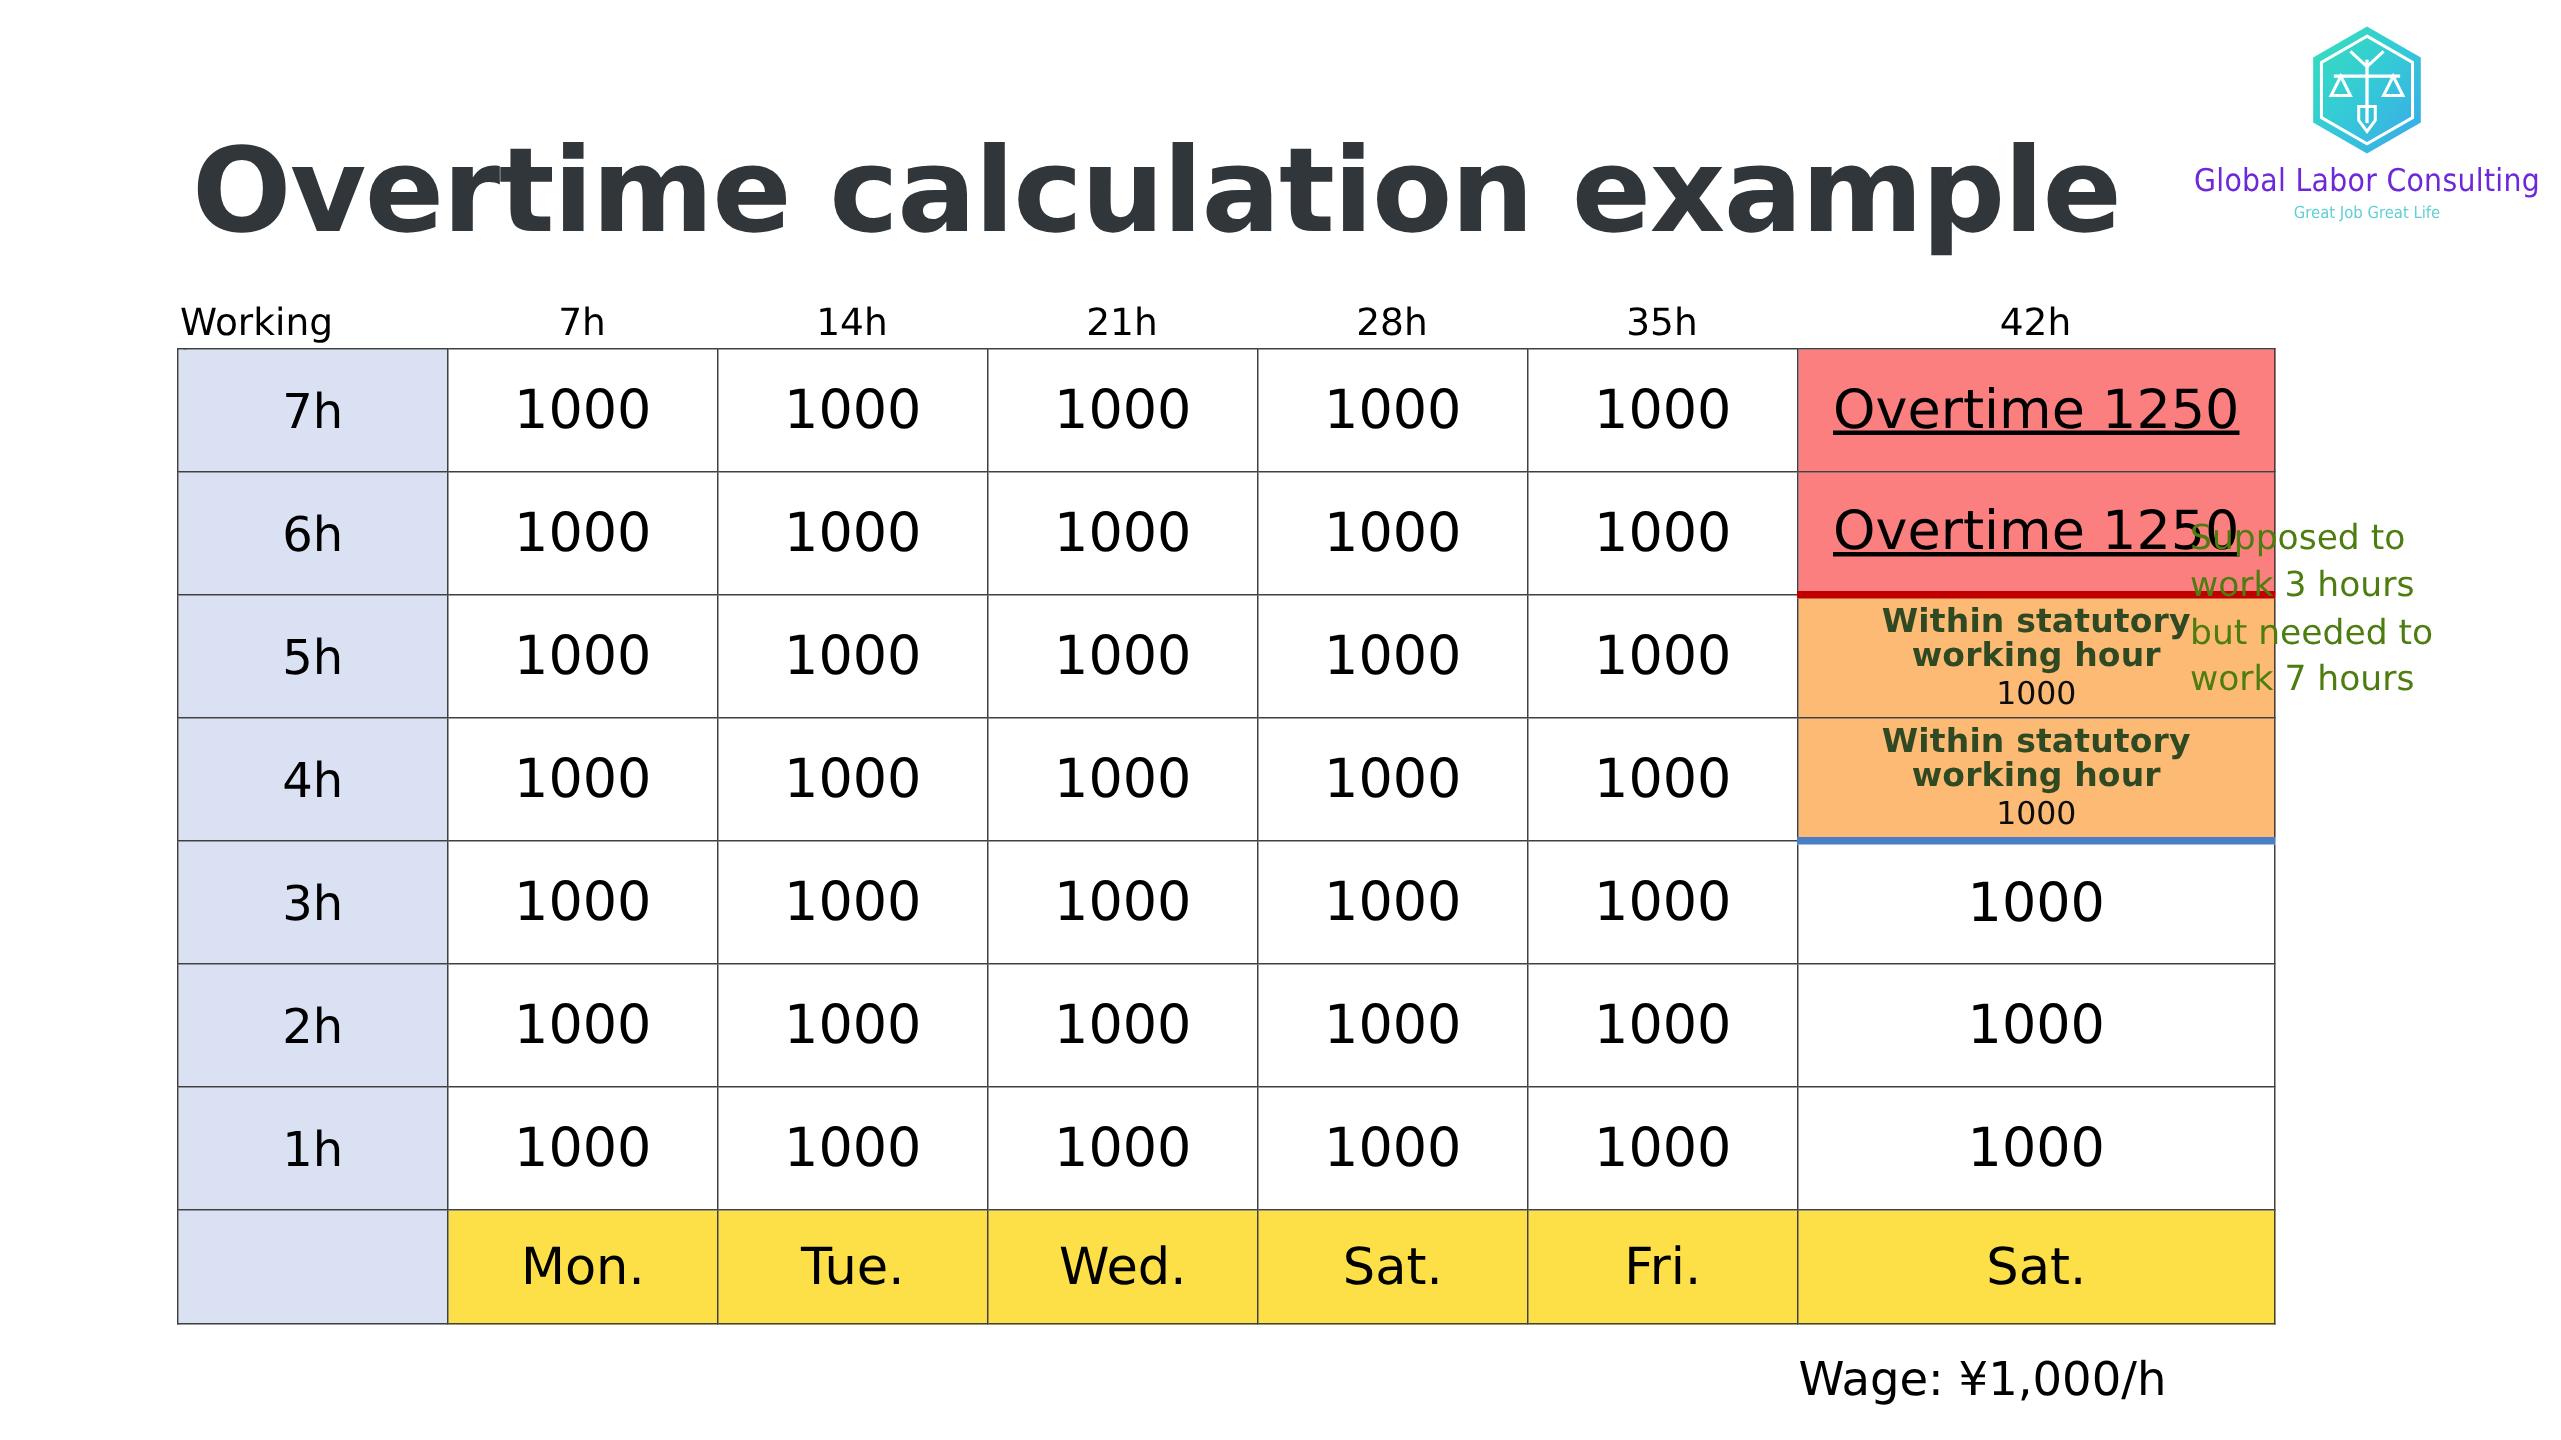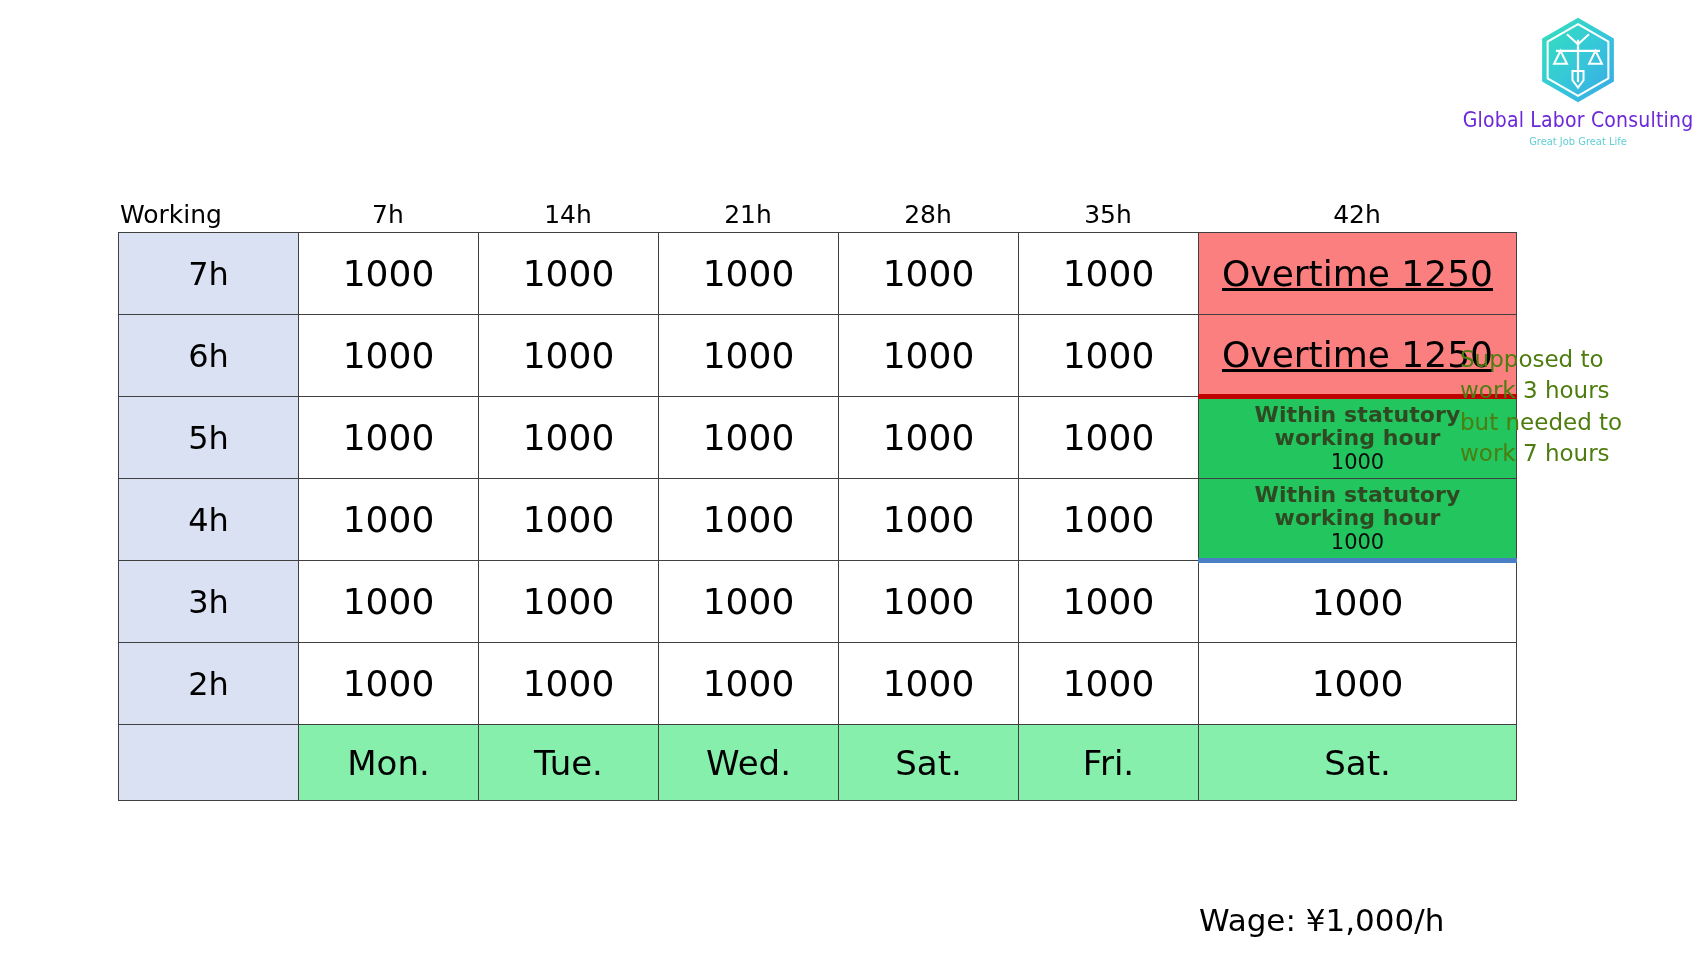--- a/index.html
+++ b/index.html
@@ -141,6 +141,7 @@
     <div class="logo-tag">Great Job Great Life</div>
   </div>
 
+  <div class="title">Overtime calculation example</div>
 
   <div class="colhead">
     <span class="hh ch-label">Working hours</span>

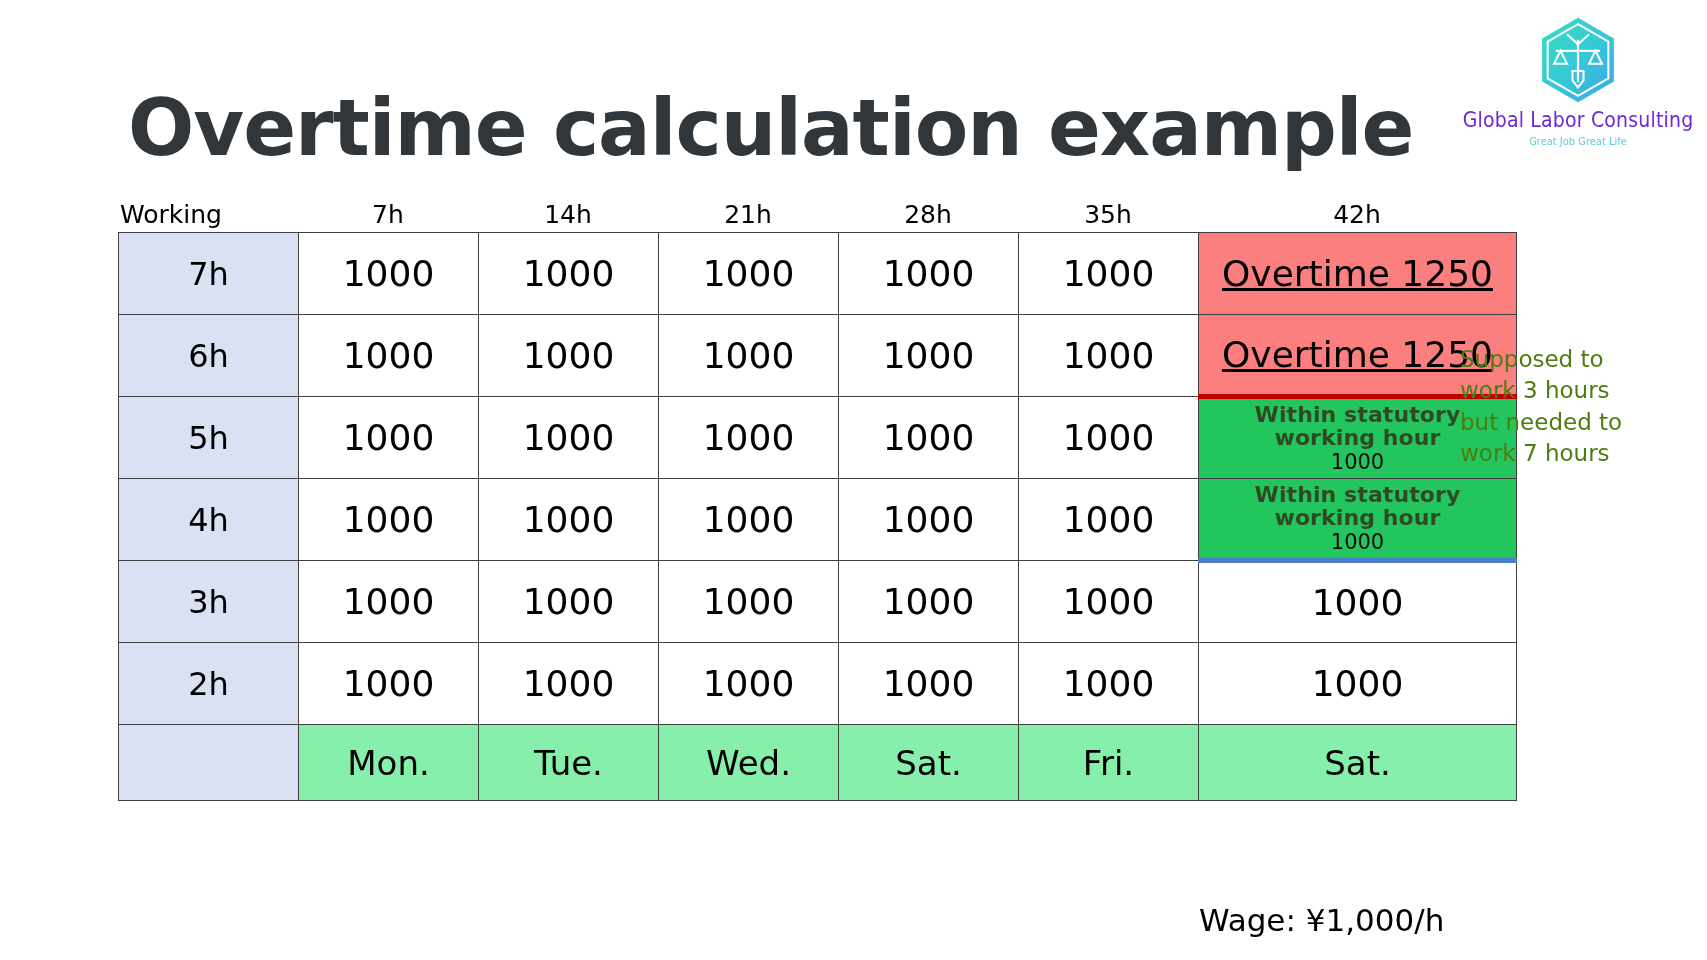--- a/index.html
+++ b/index.html
@@ -87,7 +87,7 @@
   td.overtime.last-ot { border-bottom: 5px solid #c00000; }
 
   td.statutory {
-    background: #22c55e;
+    background: #fdba74;
     padding: 3px 0 4px 0;
     line-height: 1.06;
   }

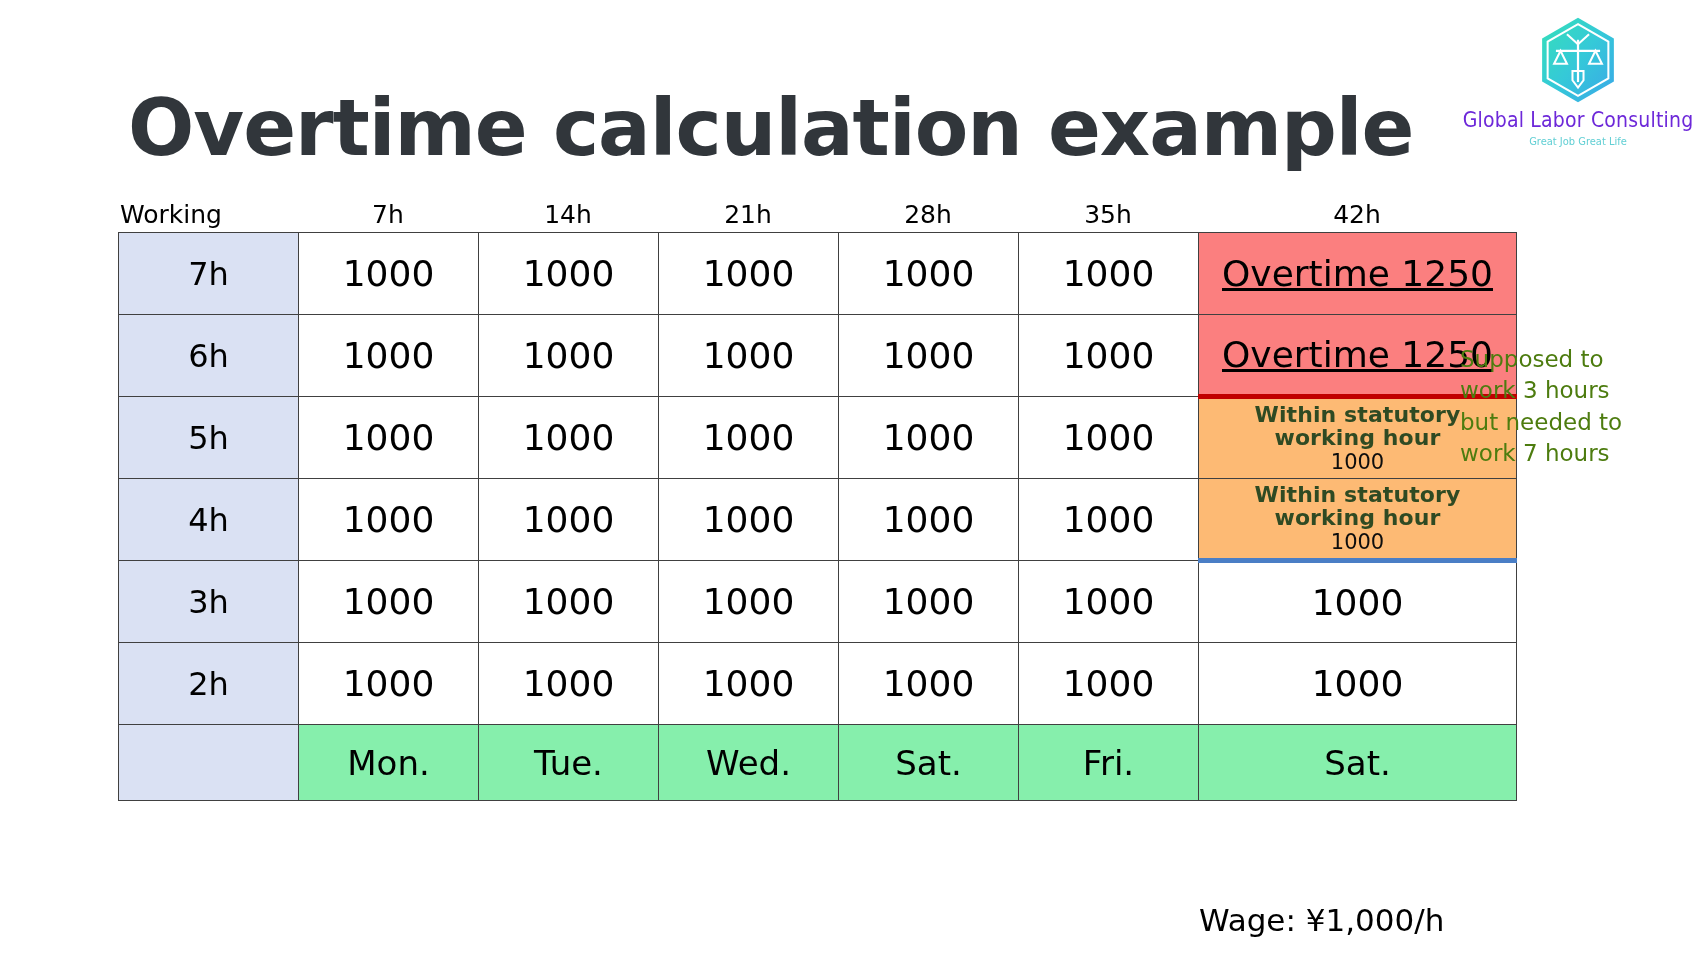--- a/index.html
+++ b/index.html
@@ -224,6 +224,15 @@
         <td class="sat val">1000</td>
       </tr>
 
+      <tr>
+        <td class="rowhead">1h</td>
+        <td class="val">1000</td>
+        <td class="val">1000</td>
+        <td class="val">1000</td>
+        <td class="val">1000</td>
+        <td class="val">1000</td>
+        <td class="sat val">1000</td>
+      </tr>
 
       <tr class="dayrow">
         <td class="rowhead"></td>

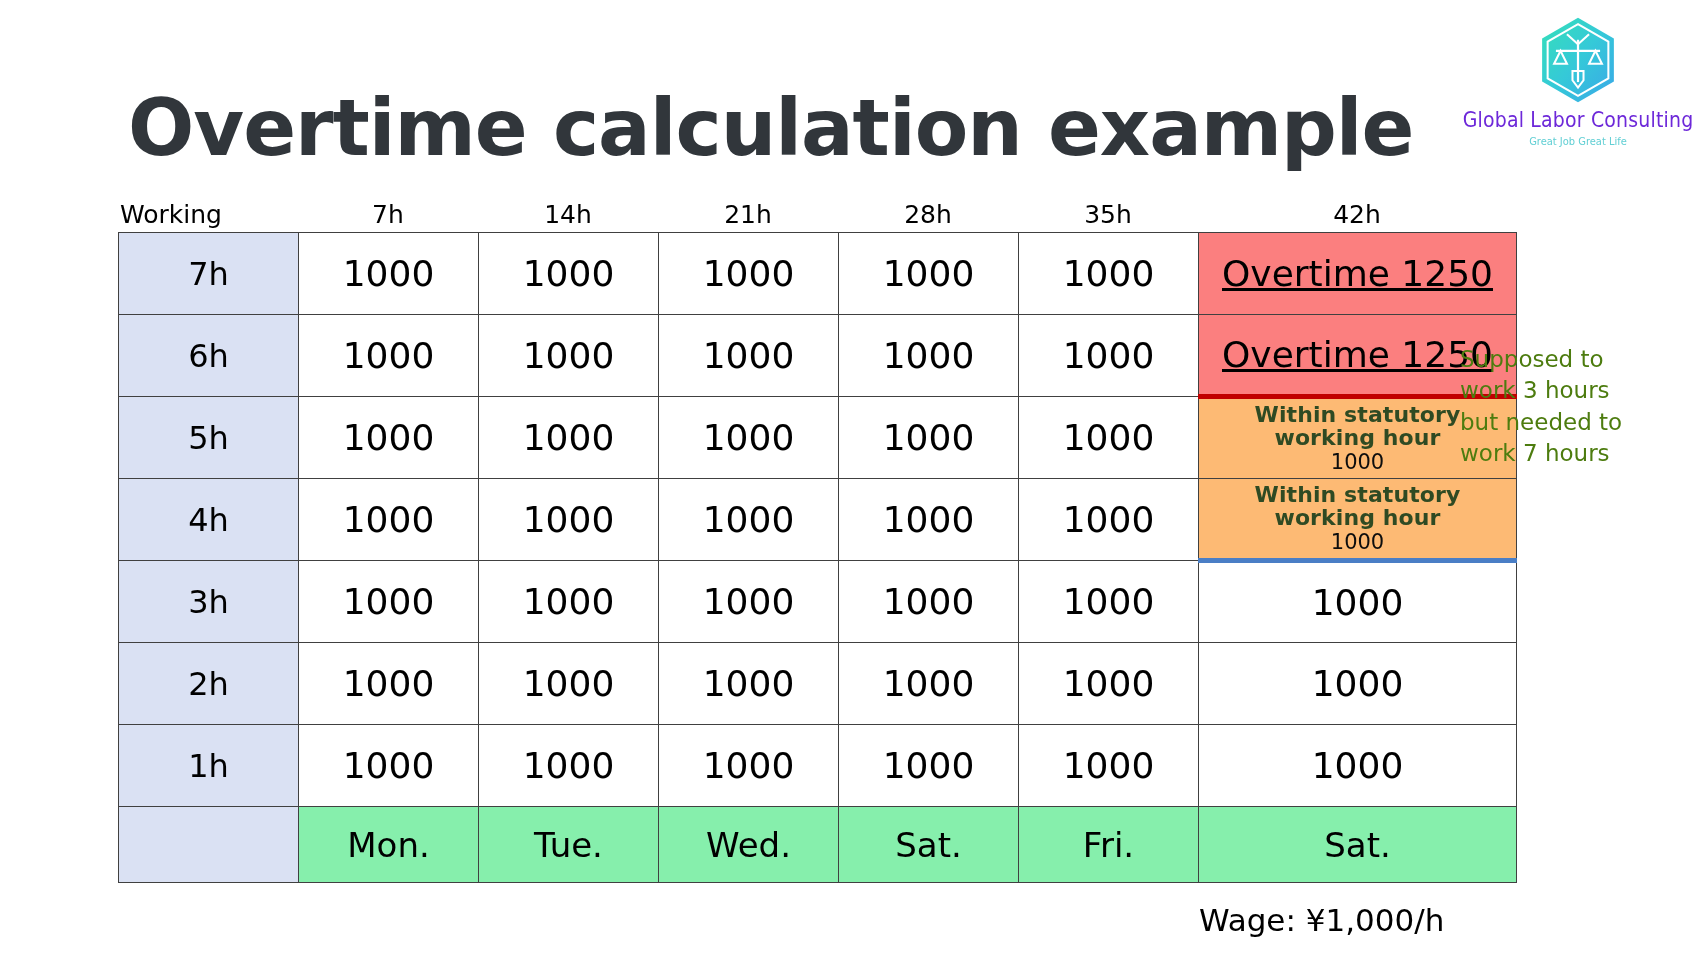--- a/index.html
+++ b/index.html
@@ -73,7 +73,7 @@
   .tbl td.val { background: #ffffff; width: 180px; }
   .tbl td.sat { width: 318px; }
   .tbl td.dayname {
-    background: #86efac;
+    background: #fde047;
     font-size: 34px;
   }
   .tbl tr.dayrow td { height: 76px; }

